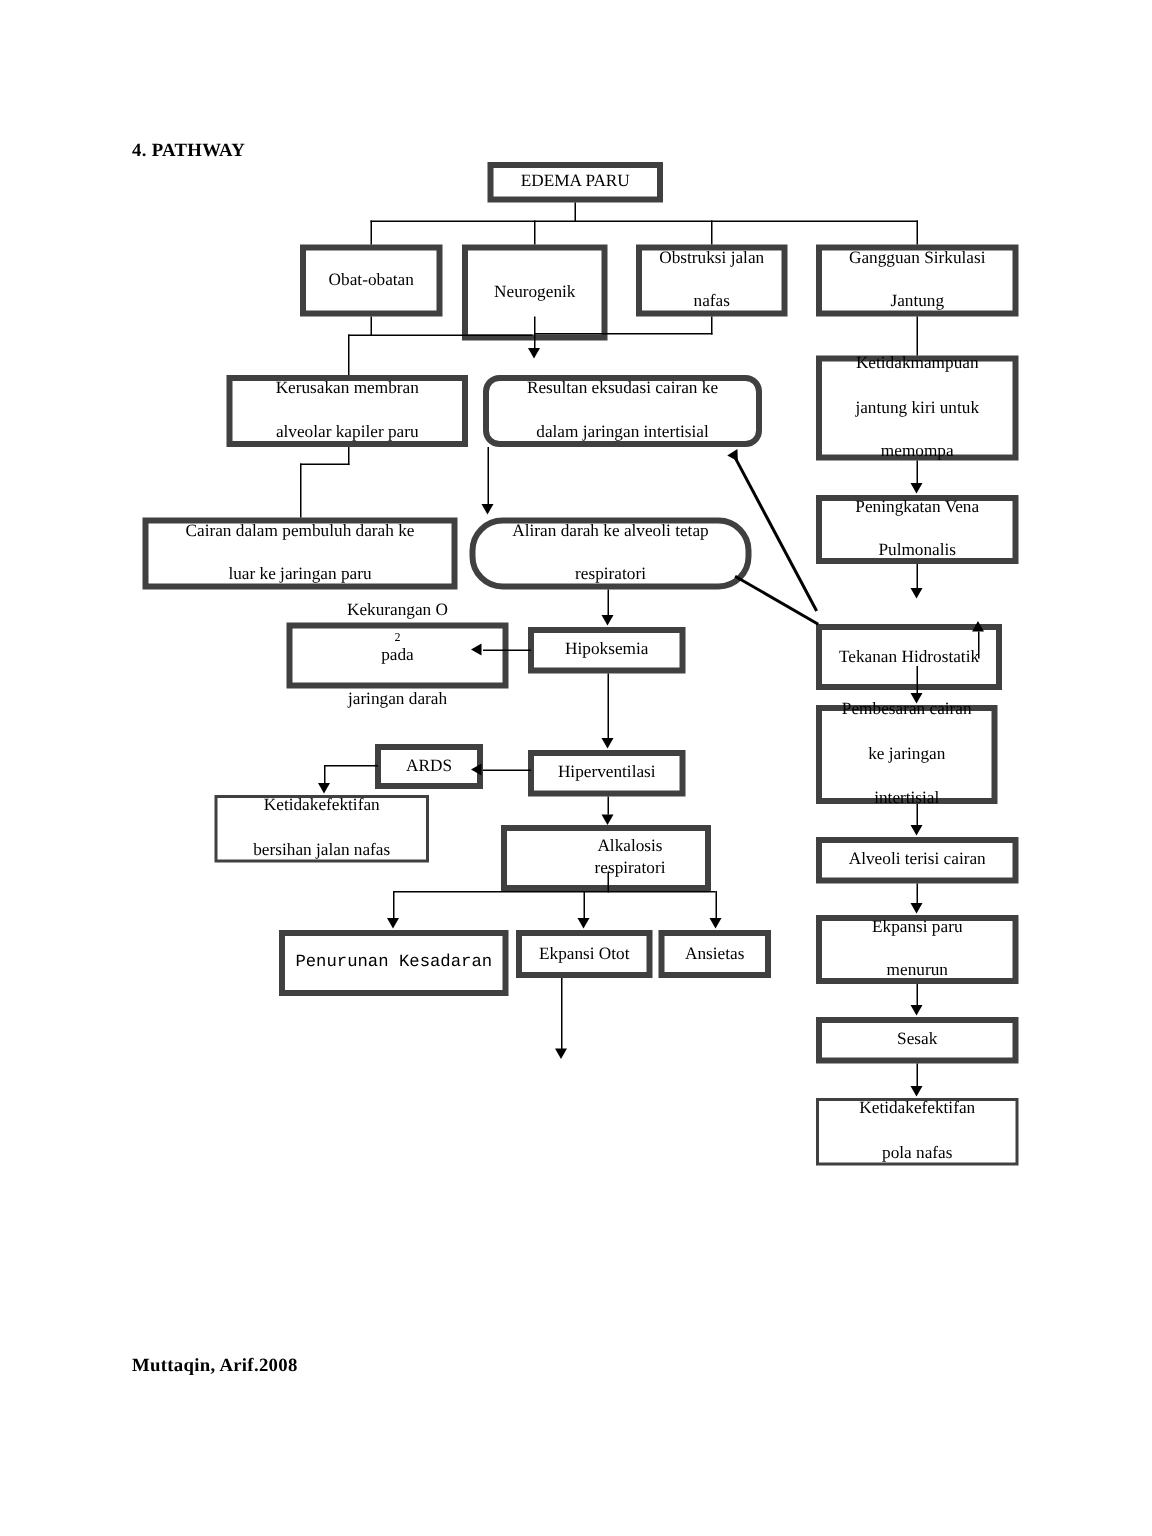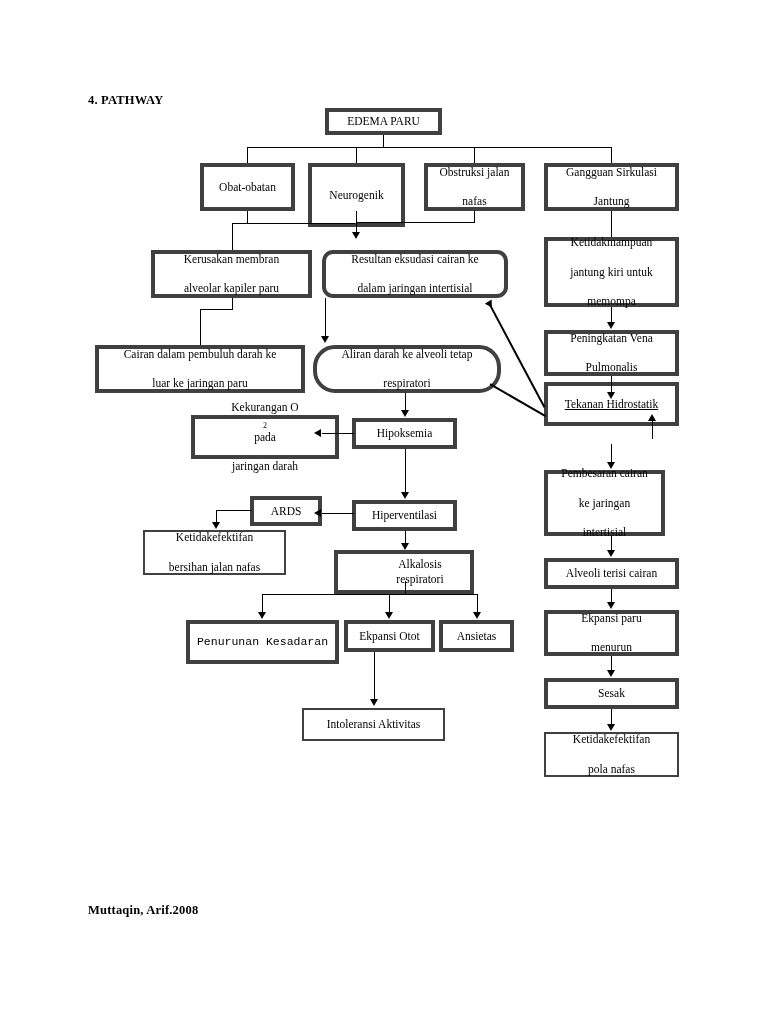--- a/index.html
+++ b/index.html
@@ -102,7 +102,7 @@
   <div class="box" style="left:352px;top:418px;width:105px;height:31px;">
     <span>Hipoksemia</span>
   </div>
-  <div class="box" style="left:544px;top:382px;width:135px;height:44px;text-decoration:underline;">
+  <div class="box" style="left:544px;top:416px;width:124px;height:44px;">
     <span>Tekanan Hidrostatik</span>
   </div>
 

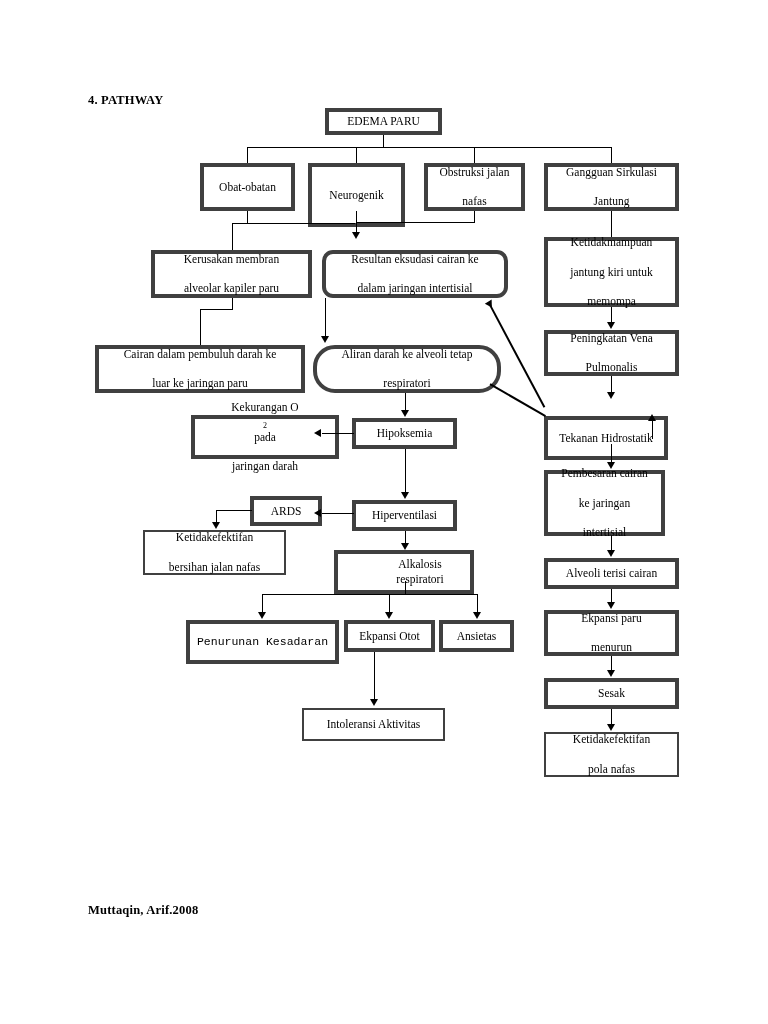--- a/index.html
+++ b/index.html
@@ -142,9 +142,6 @@
     <span><span>Ekpansi paru</span><br><span>menurun</span></span>
   </div>
 
-  <div class="box thick" style="left:302px;top:708px;width:143px;height:33px;">
-    <span>Intoleransi Aktivitas</span>
-  </div>
   <div class="box" style="left:544px;top:678px;width:135px;height:31px;">
     <span>Sesak</span>
   </div>

